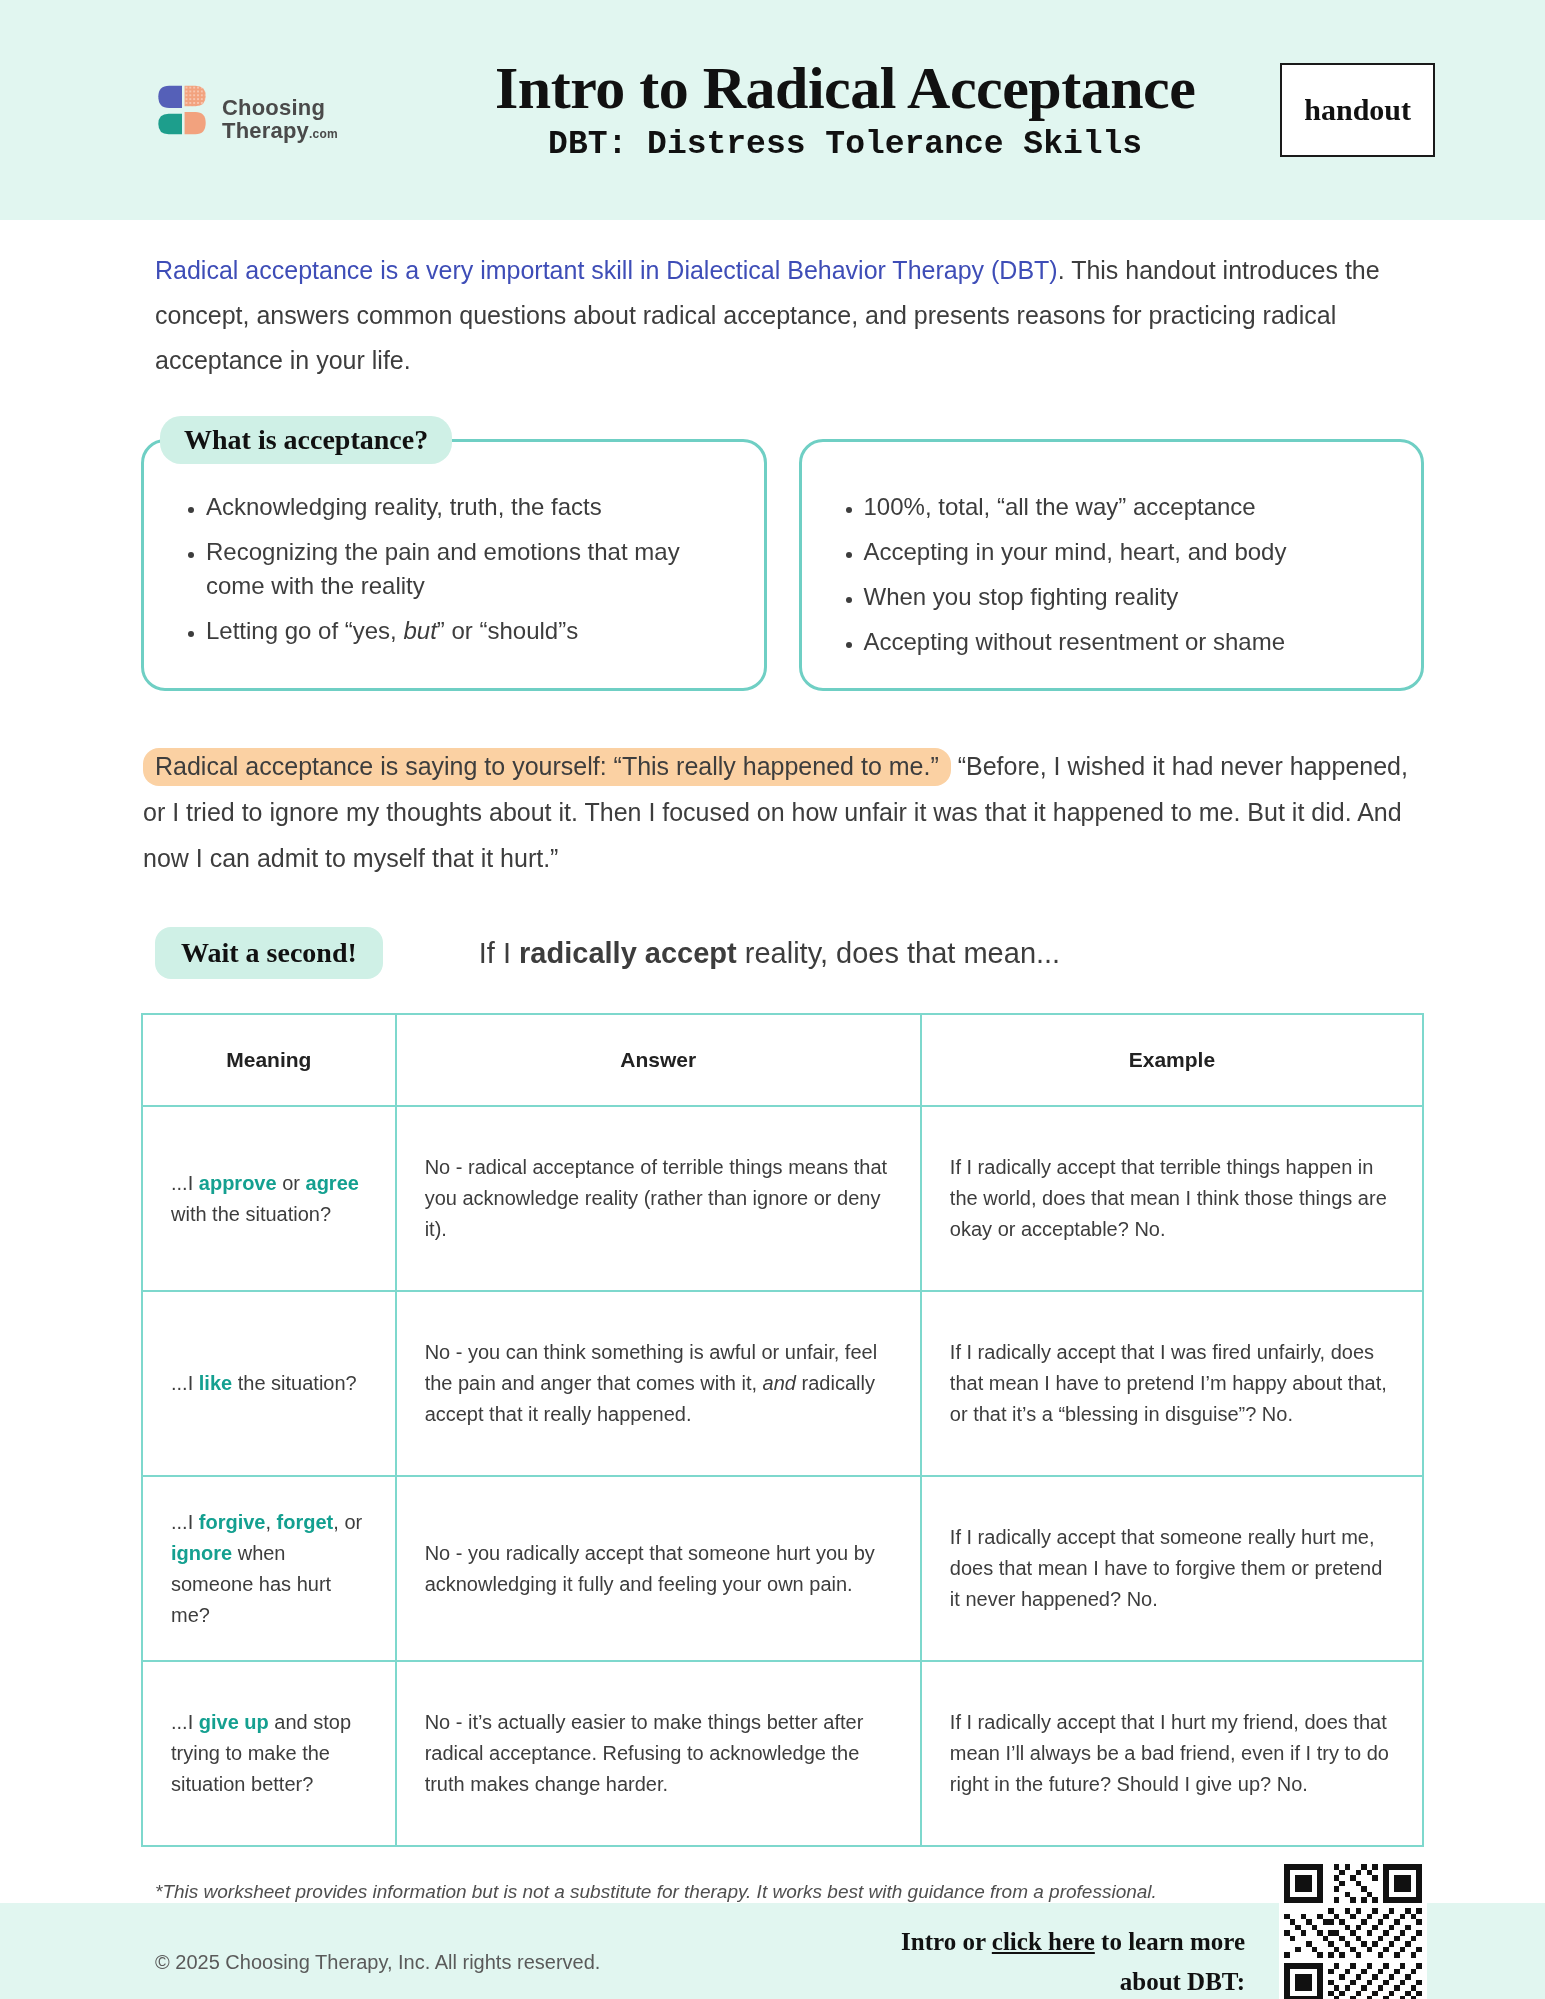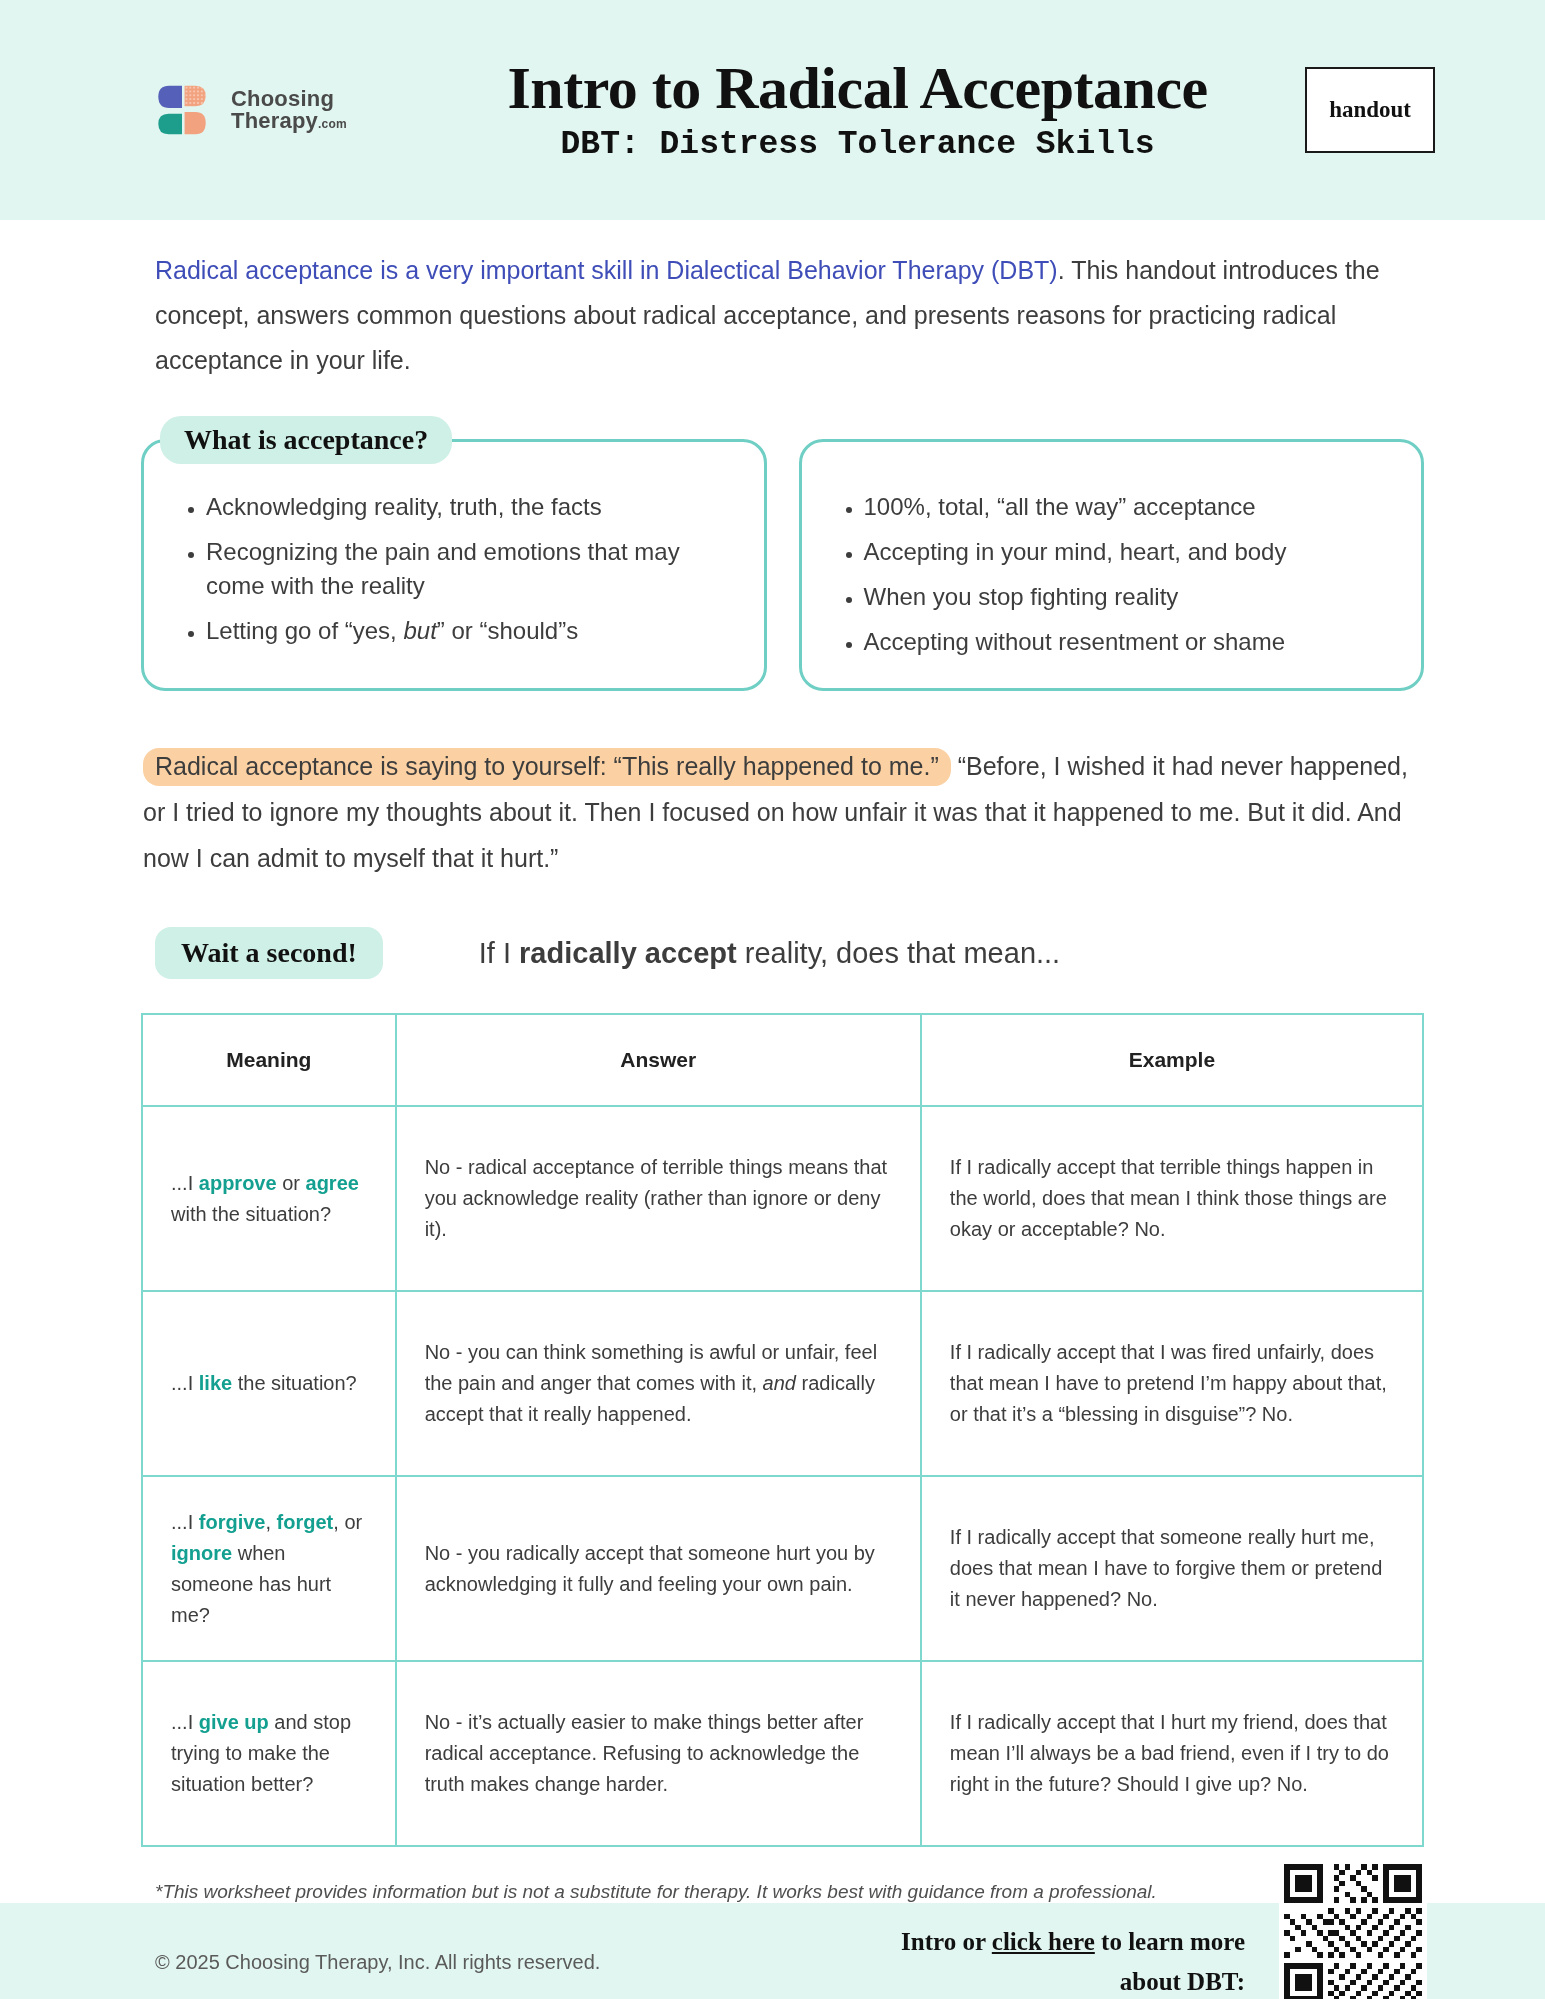--- a/index.html
+++ b/index.html
@@ -14,7 +14,7 @@
     background:var(--mint,#e1f6f0); height:220px; flex:0 0 auto;
     display:flex; align-items:center; padding:0 110px 0 150px; gap:20px;
   }
-  .brand { display:flex; align-items:center; gap:17px; width:260px; flex:0 0 auto; }
+  .brand { display:flex; align-items:flex-end; gap:8px; width:260px; flex:0 0 auto; }
   .brand svg { width:64px; height:64px; }
   .brand-text { font-size:22px; font-weight:bold; color:#4a4a4a; line-height:1.02; letter-spacing:.2px; }
   .brand-text .suffix { font-size:12px; font-weight:bold; }

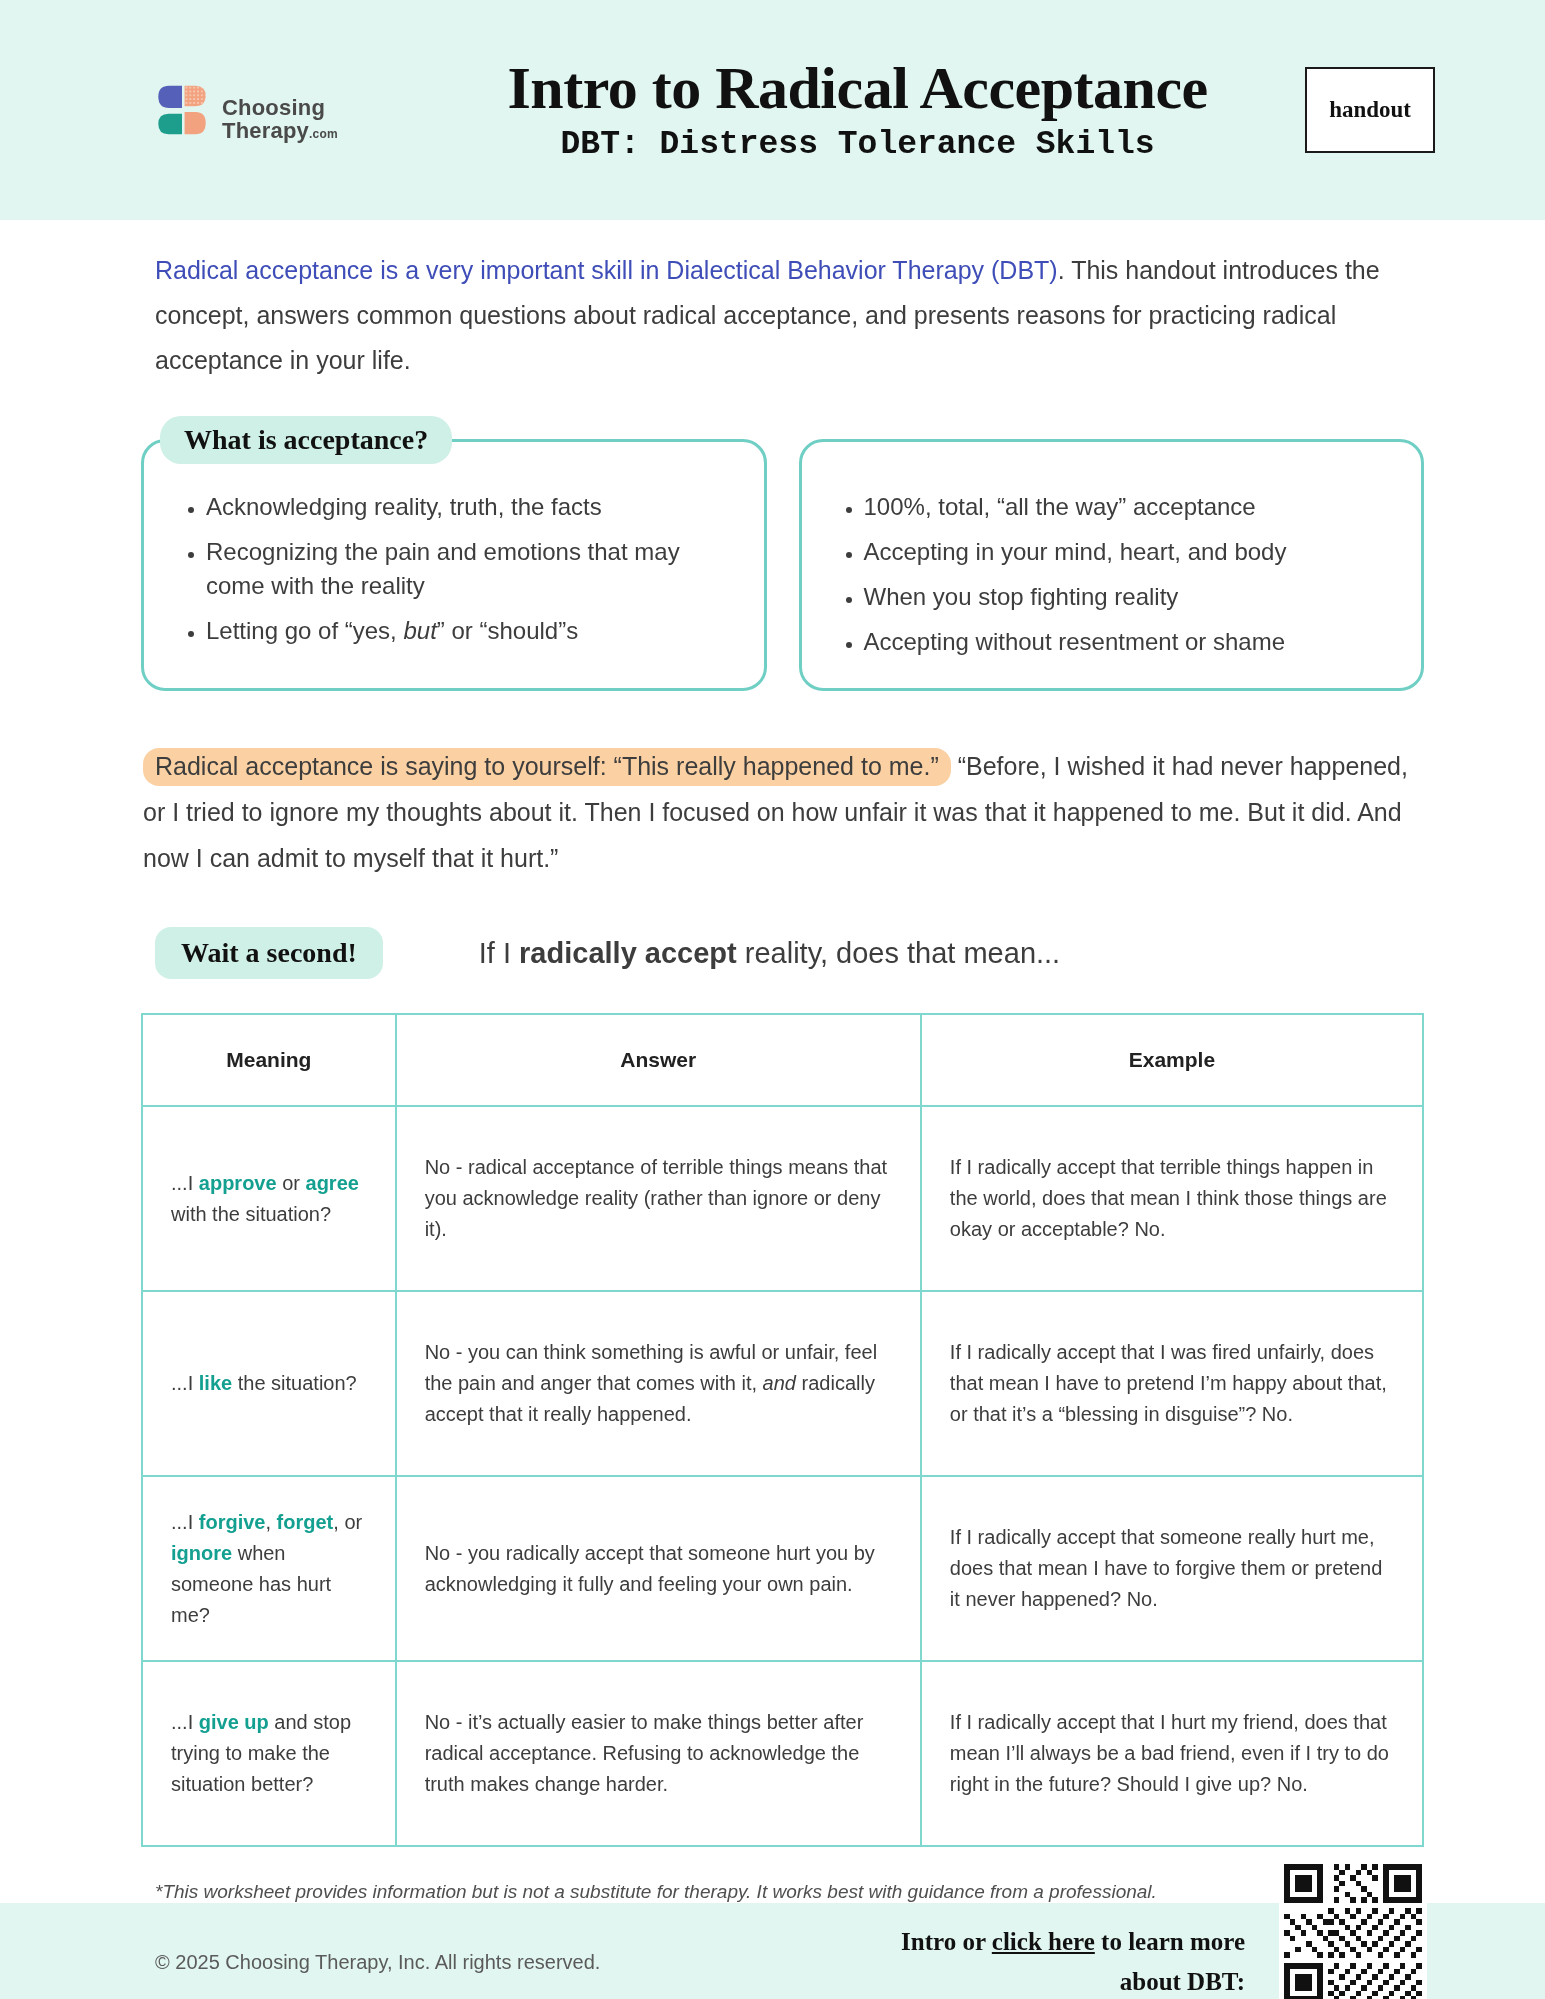--- a/index.html
+++ b/index.html
@@ -23,7 +23,7 @@
   .titles h2 { font-size:33px; font-weight:bold; margin-top:6px;font-family:Liberation Mono, monospace; }
   .badge {
     flex:0 0 auto; background:#fff; border:2.5px solid #1a1a1a;
-    font-family:"Liberation Serif", serif; font-weight:bold; font-size:23px; color:#111;
+    font-family:"Liberation Serif", serif; font-weight:bold; font-size:30px; color:#111;
     padding:28px 22px;
   }
   

